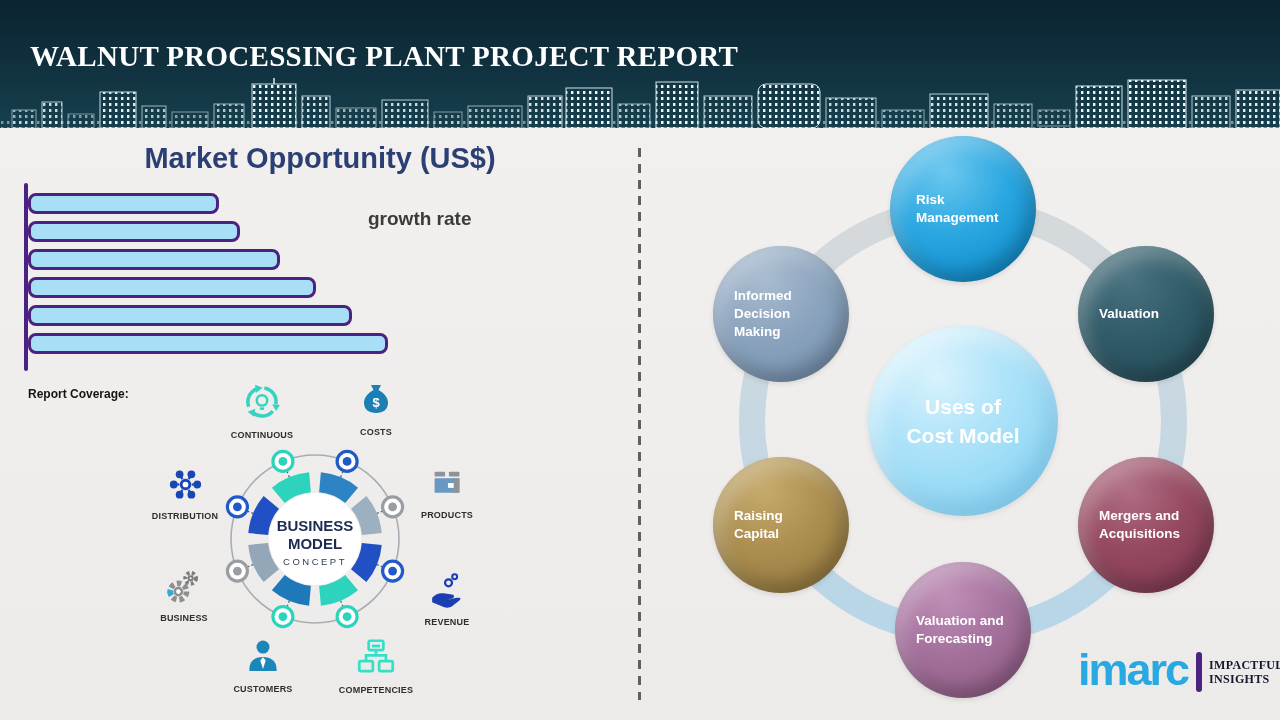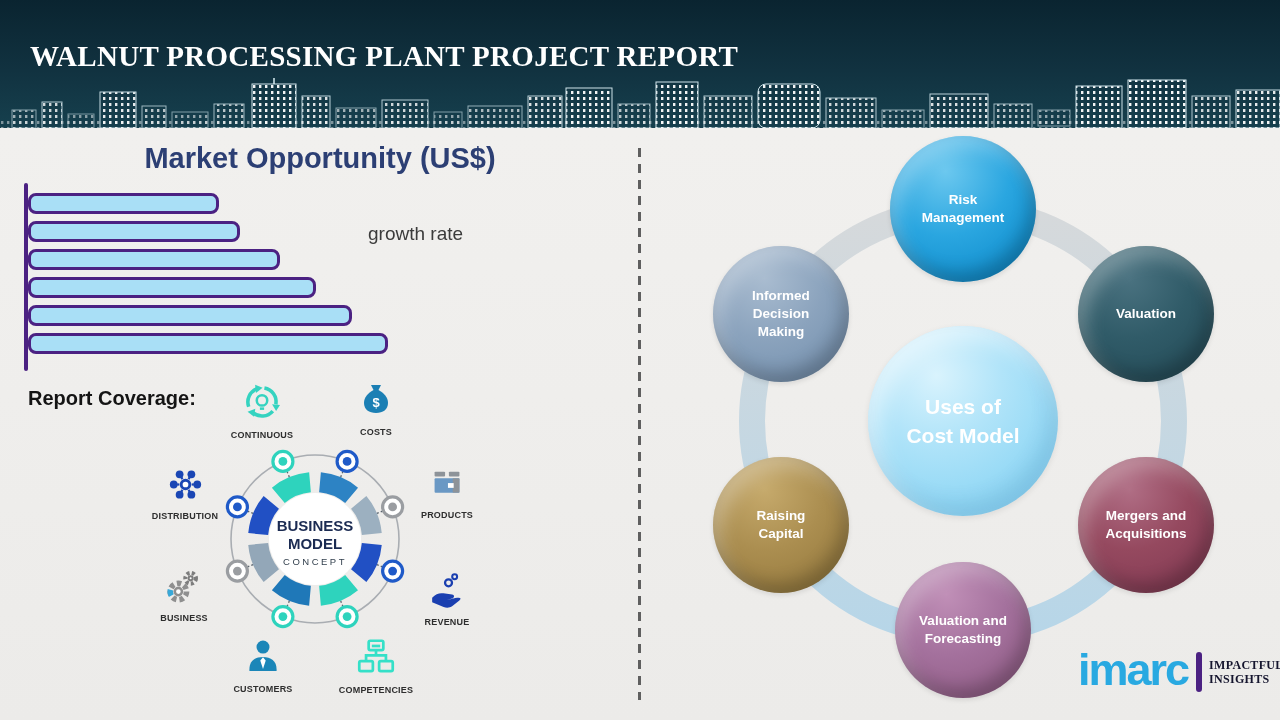--- a/index.html
+++ b/index.html
@@ -49,7 +49,7 @@
   
   .ring { position:absolute; left:640px; top:130px; width:640px; height:590px; }
   .bubble { position:absolute; border-radius:50%; display:flex; align-items:center;
-            justify-content:center; text-align:center; color:#fff; font-weight:bold;
+            justify-content:center; text-align:left; color:#fff; font-weight:bold;
             box-shadow: inset -6px -10px 16px rgba(0,0,0,.22),
                         inset 8px 12px 18px rgba(255,255,255,.30),
                         0 2px 5px rgba(0,0,0,.10); }

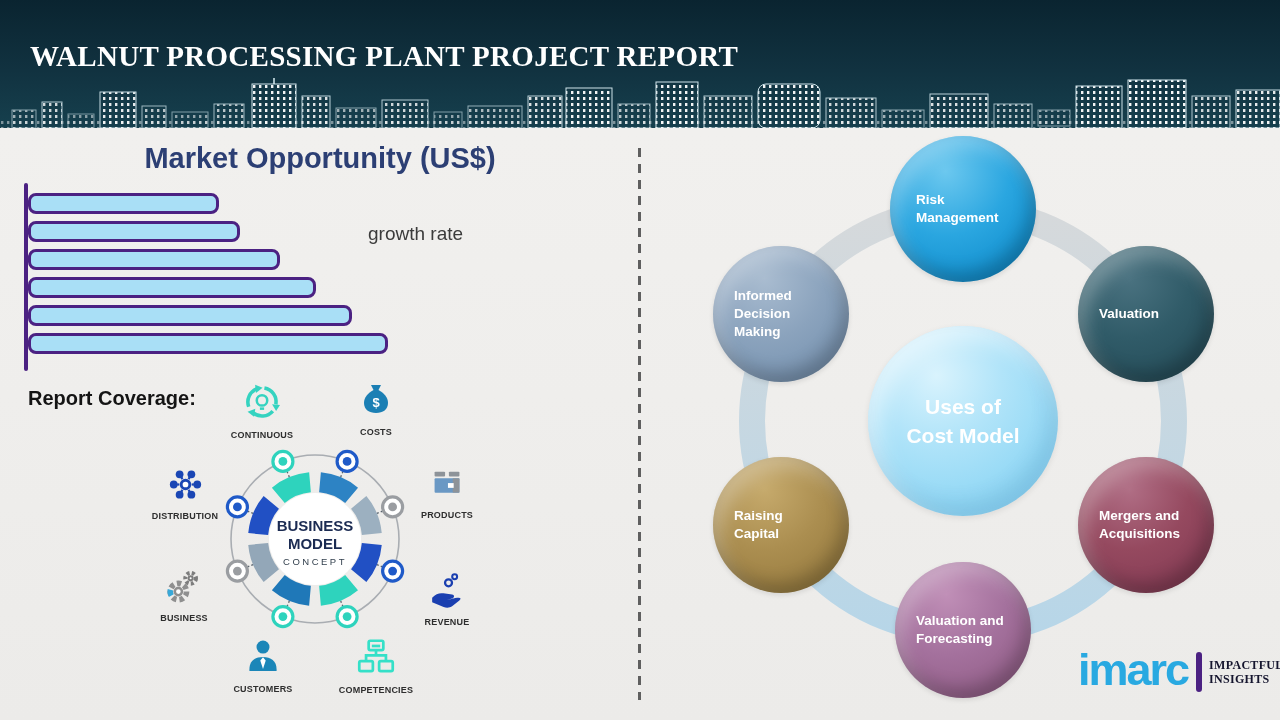--- a/index.html
+++ b/index.html
@@ -29,7 +29,7 @@
   .growth { position:absolute; left:368px; top:203px; width:275px; }
   .growth .g1 { font-size:19px; font-weight:bold; color:#3b3b3b; }
   .growth .g2 { font-size:32px; font-weight:bold; color:#2e4573; margin-top:8px; letter-spacing:.5px; }
-  .growth .g3 { font-size:19px; font-weight:normal; color:#3b3b3b; margin-top:20px; }
+  .growth .g3 { font-size:19px; font-weight:bold; color:#3b3b3b; margin-top:5px; }
   .coverage-label { position:absolute; left:28px; top:387px; font-size:20px; font-weight:bold; color:#141414; }
 
   

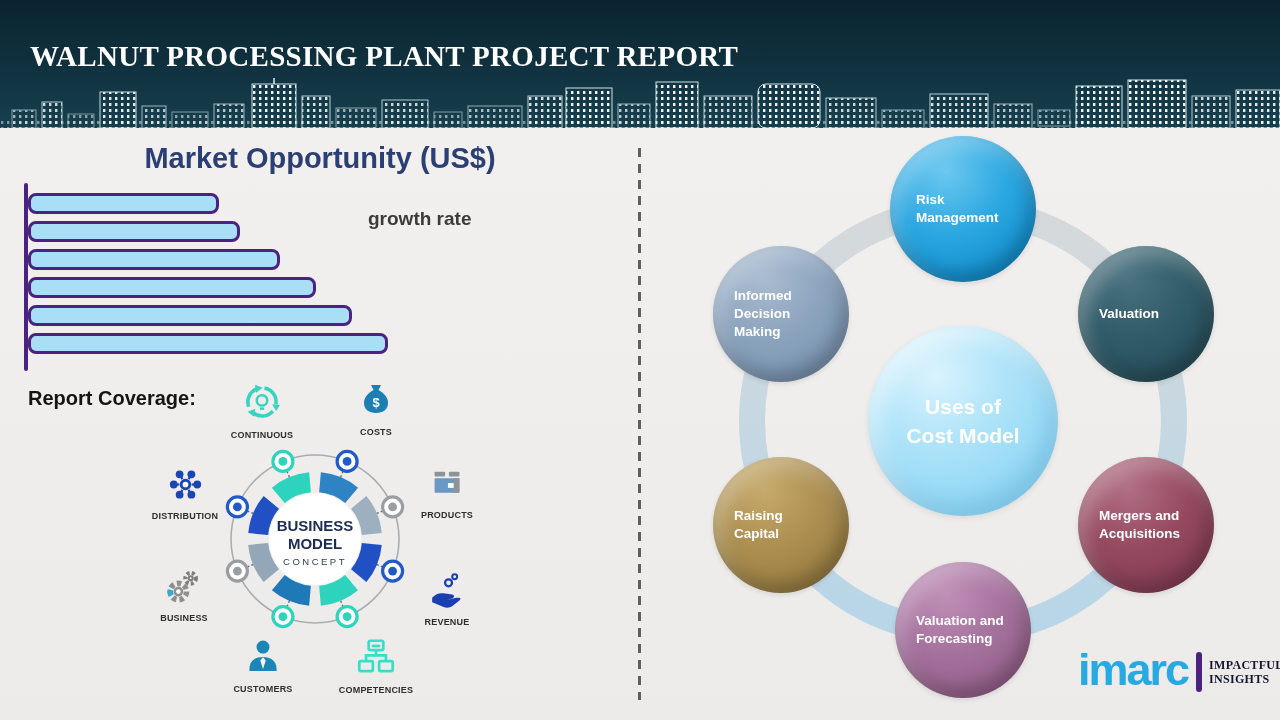--- a/index.html
+++ b/index.html
@@ -30,7 +30,7 @@
   .growth .g1 { font-size:19px; font-weight:bold; color:#3b3b3b; }
   .growth .g2 { font-size:32px; font-weight:bold; color:#2e4573; margin-top:8px; letter-spacing:.5px; }
   .growth .g3 { font-size:19px; font-weight:bold; color:#3b3b3b; margin-top:5px; }
-  .coverage-label { position:absolute; left:28px; top:387px; font-size:20px; font-weight:bold; color:#141414; }
+  .coverage-label { position:absolute; left:28px; top:387px; font-size:12px; font-weight:bold; color:#141414; }
 
   
   .bm-svg { position:absolute; left:215px; top:439px; width:200px; height:200px; }

